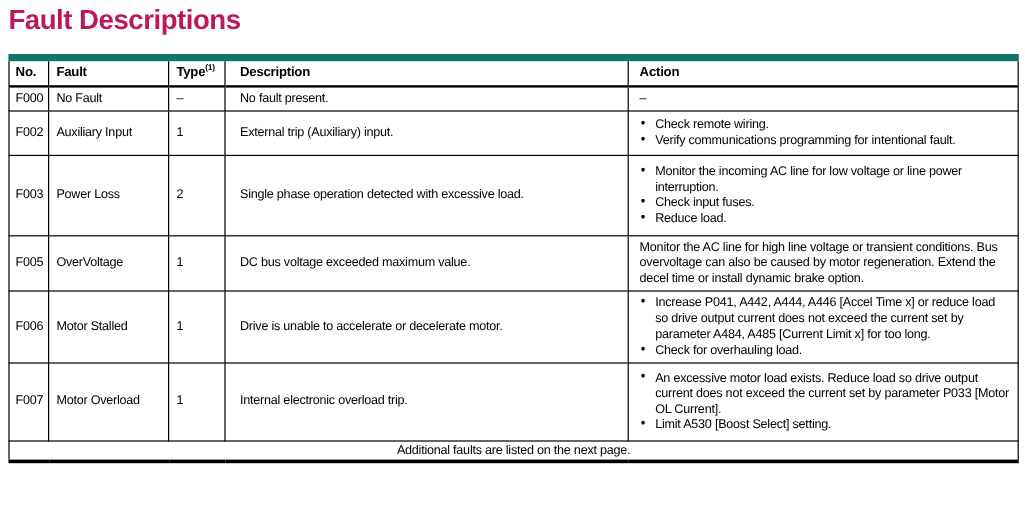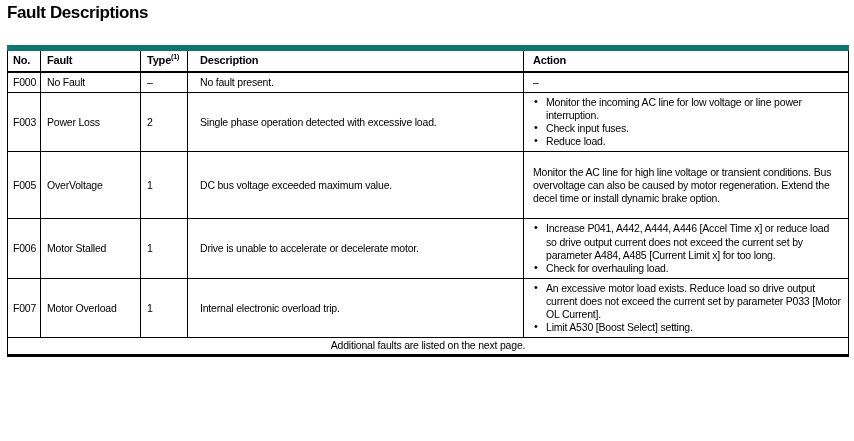--- a/index.html
+++ b/index.html
@@ -15,10 +15,10 @@
   .doc-title {
     position:absolute;
     left:7px; top:3px;
-    font-size:17px;
+    font-size:23px;
     font-weight:bold;
     letter-spacing:-0.4px;
-    color:#000000;
+    color:#be185d;
   }
   table.fault-table {
     position:absolute;

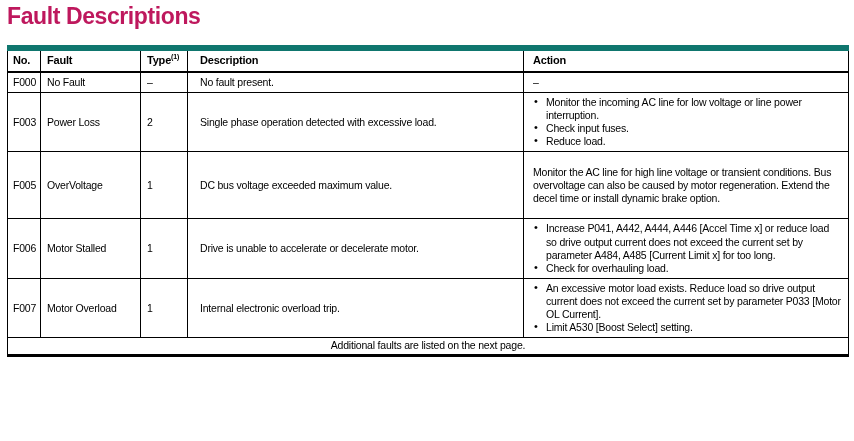--- a/index.html
+++ b/index.html
@@ -120,6 +120,18 @@
           <td class="col-action">–</td>
         </tr>
         <tr>
+          <td class="col-no">F002</td>
+          <td class="col-fault">Auxiliary Input</td>
+          <td class="col-type">1</td>
+          <td class="col-desc">External trip (Auxiliary) input.</td>
+          <td class="col-action">
+            <ul class="action-list">
+              <li>Check remote wiring.</li>
+              <li>Verify communications programming for intentional fault.</li>
+            </ul>
+          </td>
+        </tr>
+        <tr>
           <td class="col-no">F003</td>
           <td class="col-fault">Power Loss</td>
           <td class="col-type">2</td>

